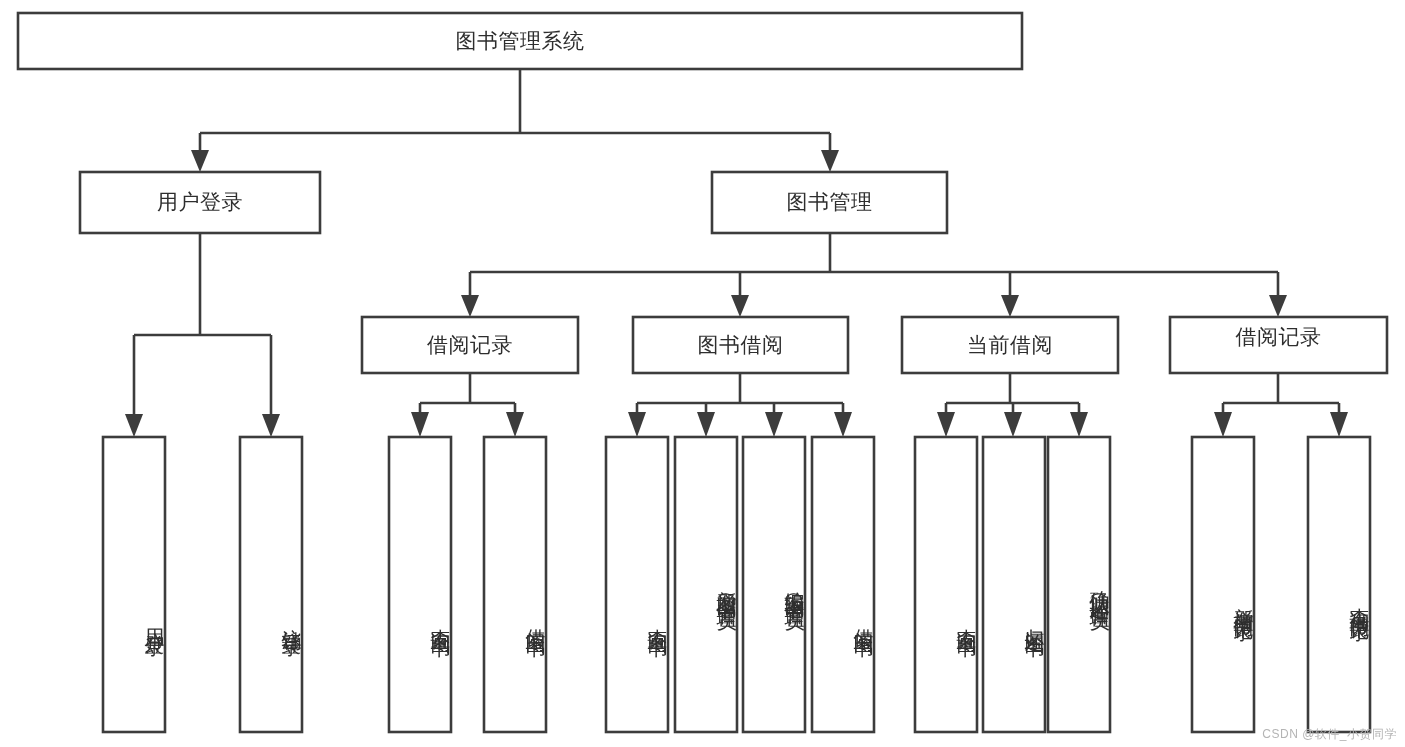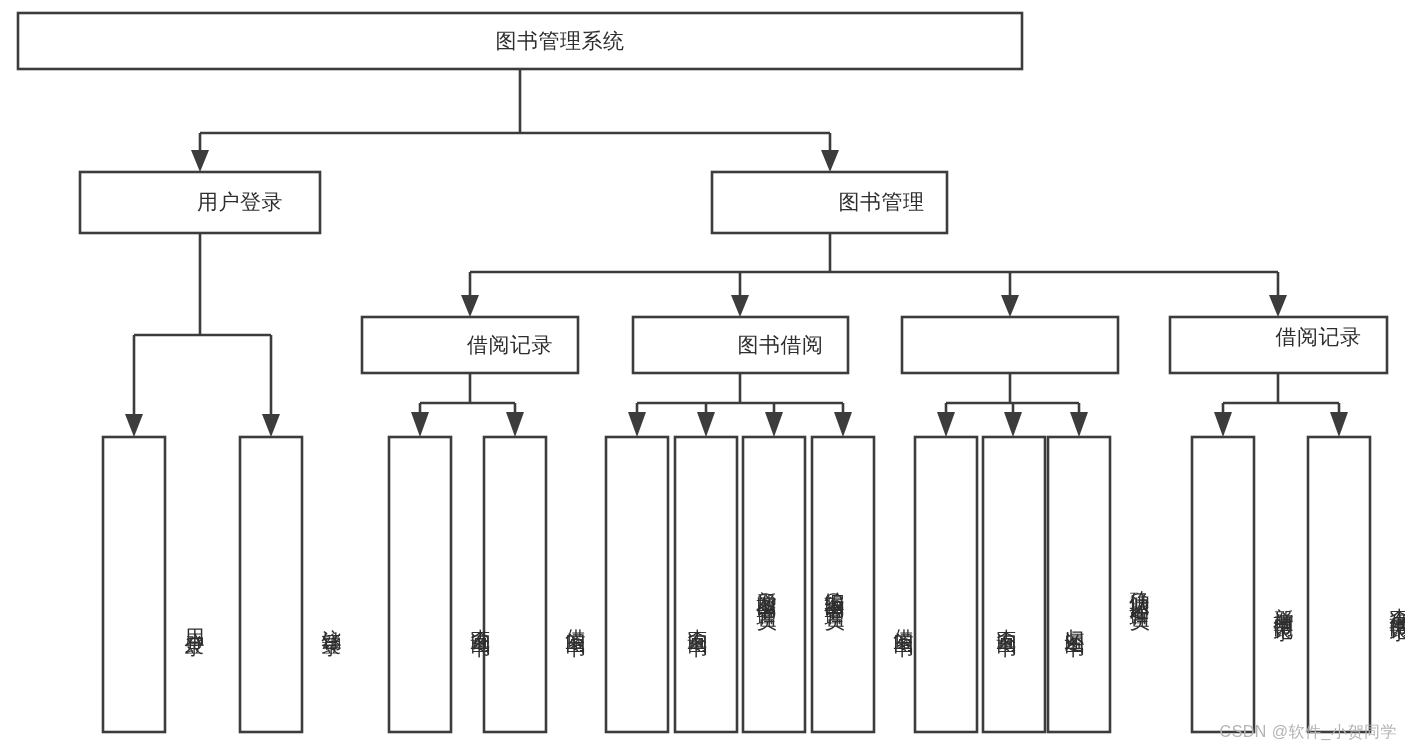--- a/index.html
+++ b/index.html
@@ -54,7 +54,6 @@
     text-align: center;
     pointer-events: none;
     white-space: nowrap;
-    padding-left: 40px;
   }
   .node-label.vertical {
     writing-mode: vertical-rl;

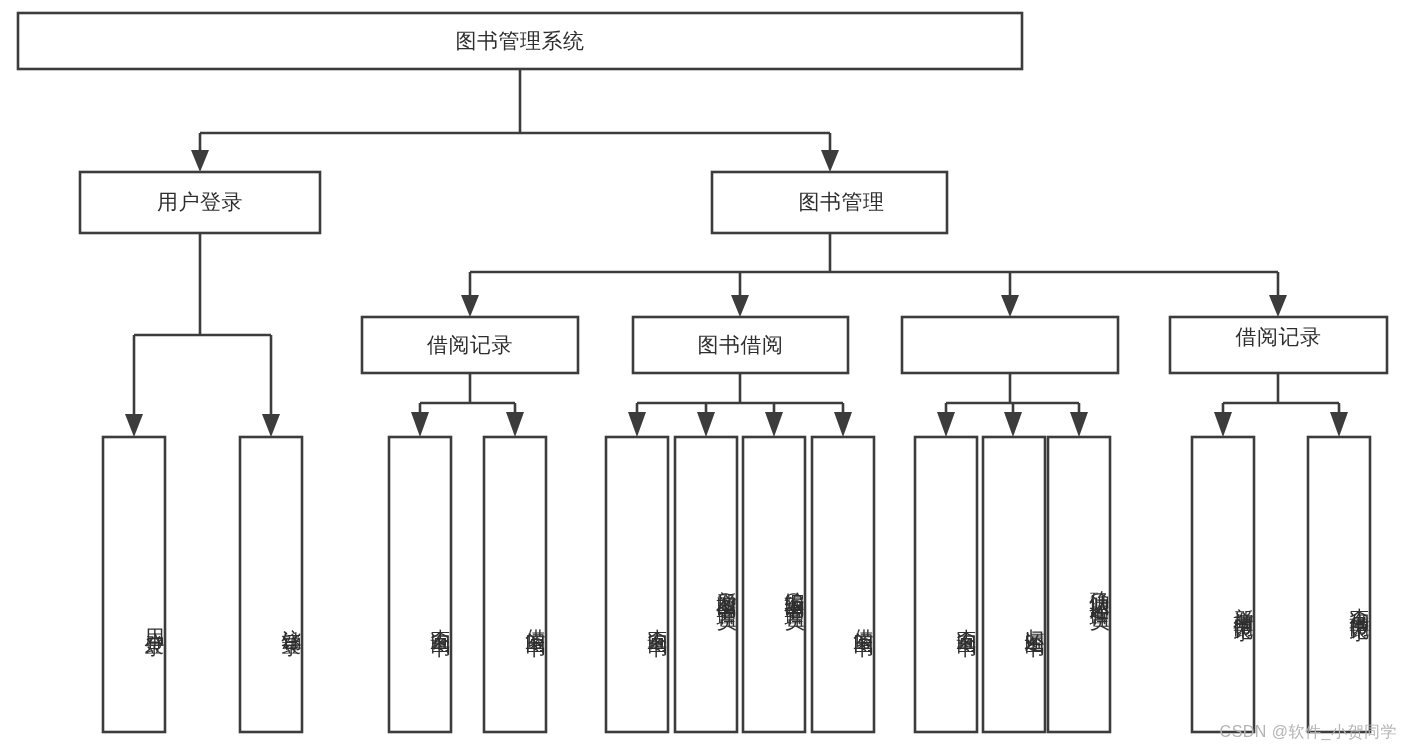--- a/index.html
+++ b/index.html
@@ -185,7 +185,7 @@
   <div class="node-label" style="left:18px;  top:13px;  width:1004px; height:56px;">图书管理系统</div>
 
   <div class="node-label" style="left:80px;  top:172px; width:240px; height:61px;">用户登录</div>
-  <div class="node-label" style="left:712px; top:172px; width:235px; height:61px;margin-left:12px;">图书管理</div>
+  <div class="node-label" style="left:712px; top:172px; width:235px; height:61px;">图书管理</div>
 
   <div class="node-label" style="left:362px; top:317px; width:216px; height:56px;">借阅记录</div>
   <div class="node-label" style="left:633px; top:317px; width:215px; height:56px;">图书借阅</div>

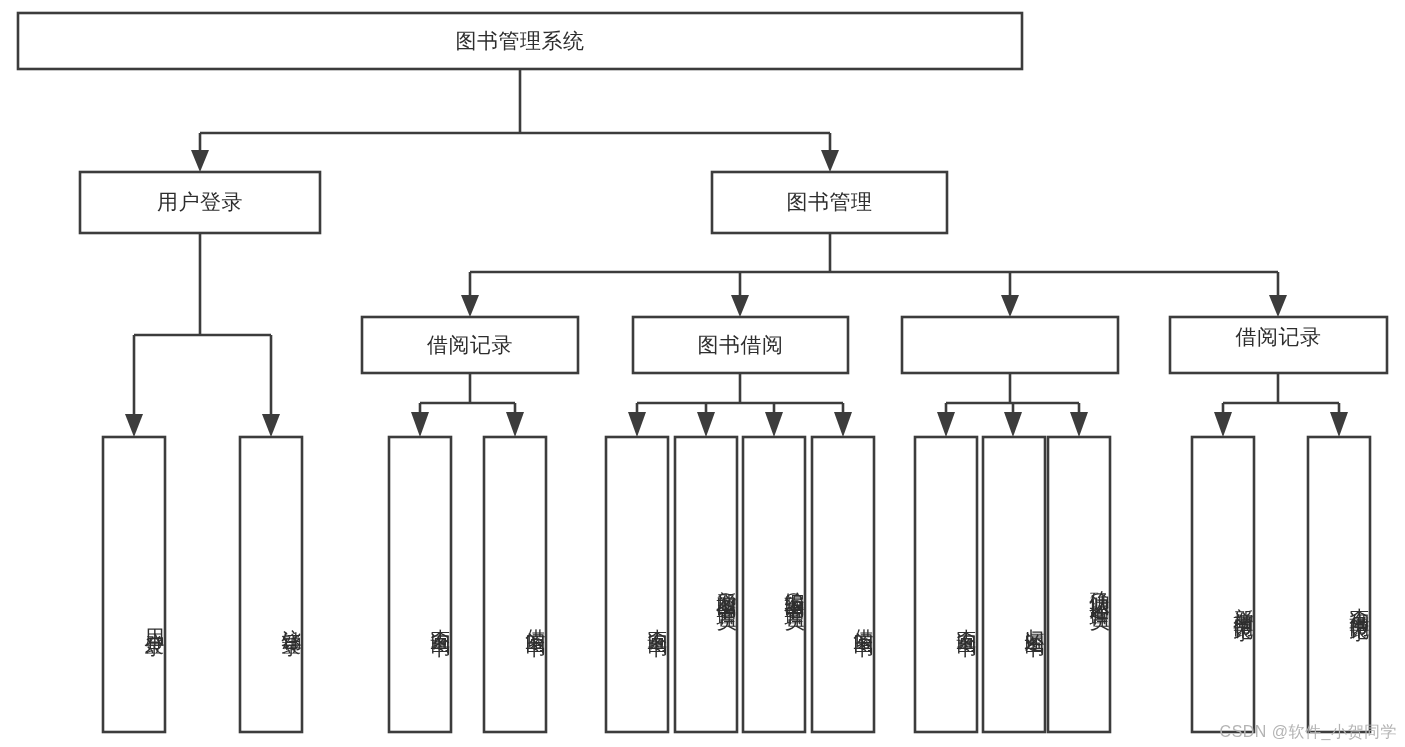--- a/index.html
+++ b/index.html
@@ -189,6 +189,7 @@
 
   <div class="node-label" style="left:362px; top:317px; width:216px; height:56px;">借阅记录</div>
   <div class="node-label" style="left:633px; top:317px; width:215px; height:56px;">图书借阅</div>
+  <div class="node-label" style="left:902px; top:317px; width:216px; height:56px;">当前借阅</div>
   <div class="node-label" style="left:1170px;top:317px; width:217px; height:40px;">借阅记录</div>
 
   <div class="node-label vertical" style="left:103px; top:505px; width:62px; height:227px;">用户登录</div>

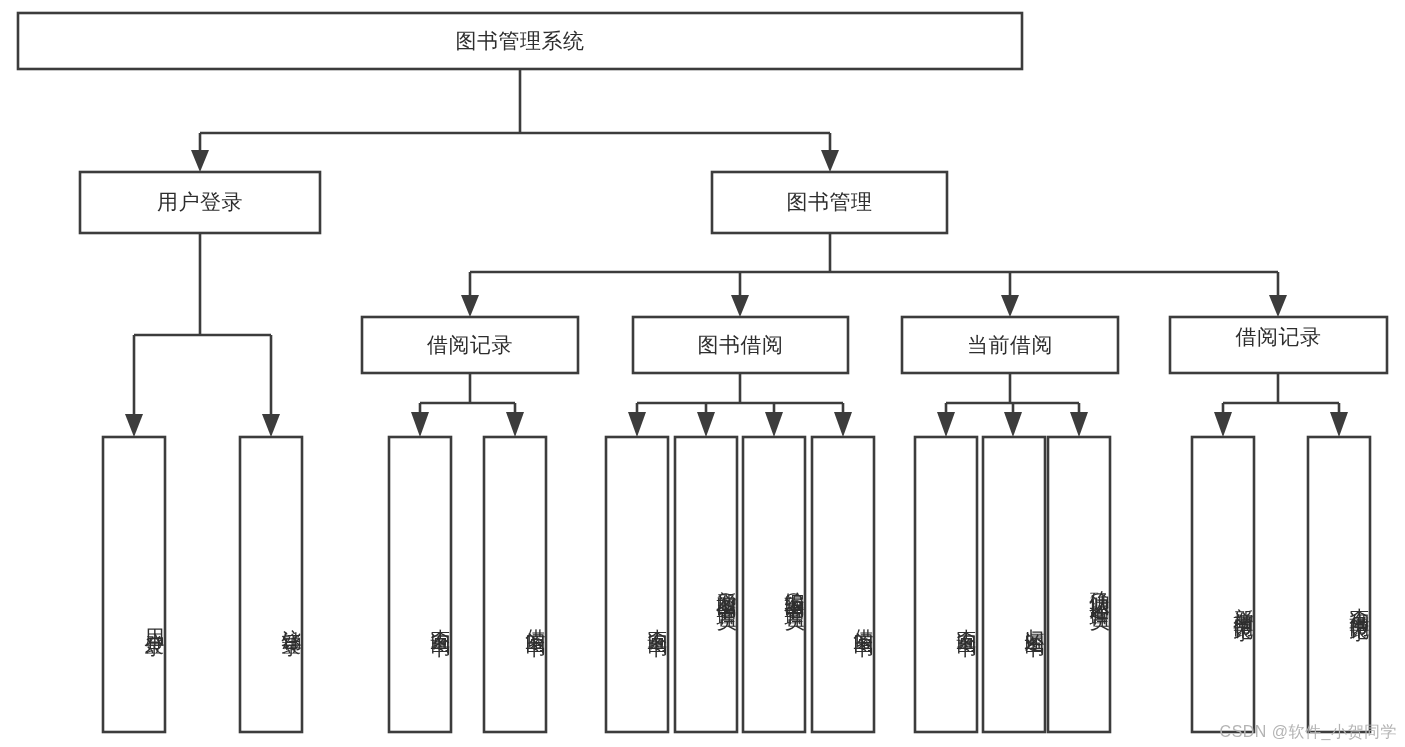--- a/index.html
+++ b/index.html
@@ -69,7 +69,7 @@
     right: 8px;
     bottom: 4px;
     color: #b4b4b4;
-    font-size: 16px;
+    font-size: 12px;
     letter-spacing: 0.5px;
     user-select: none;
   }

